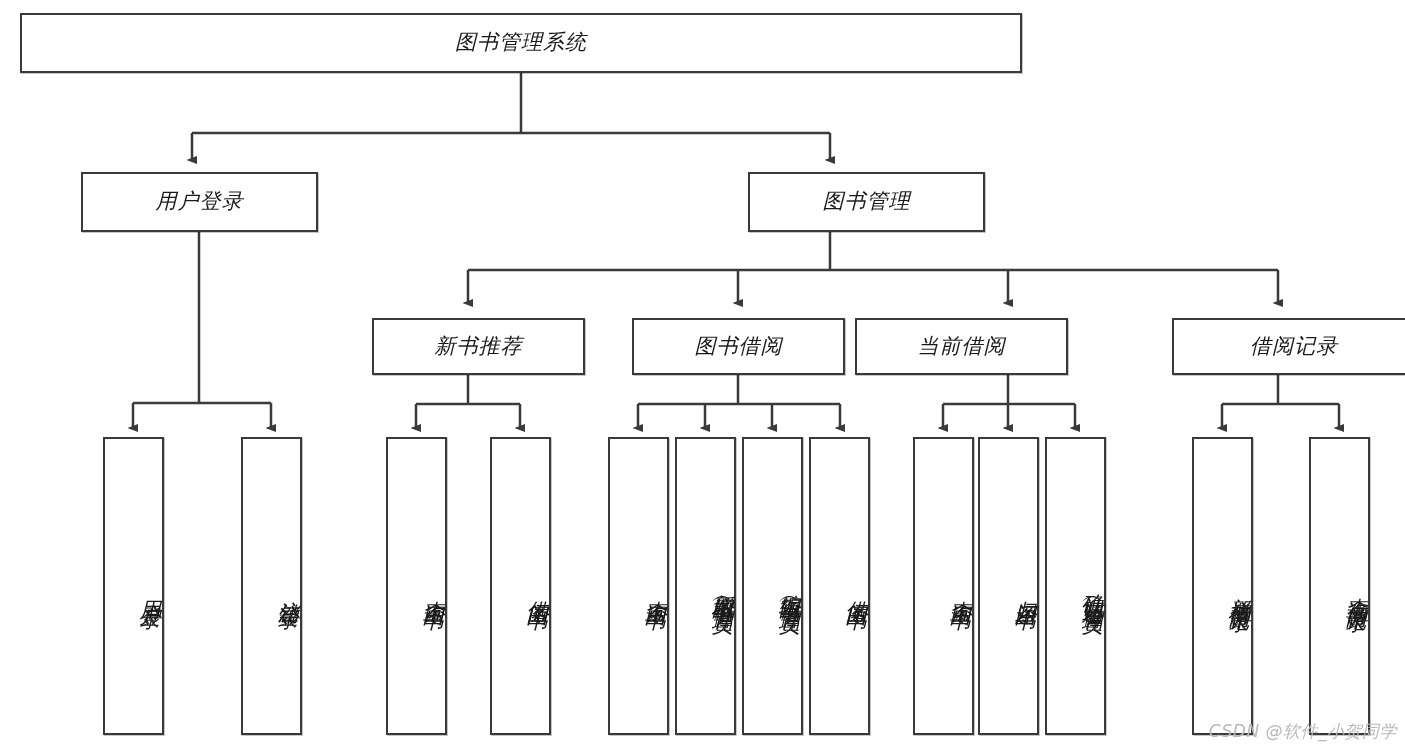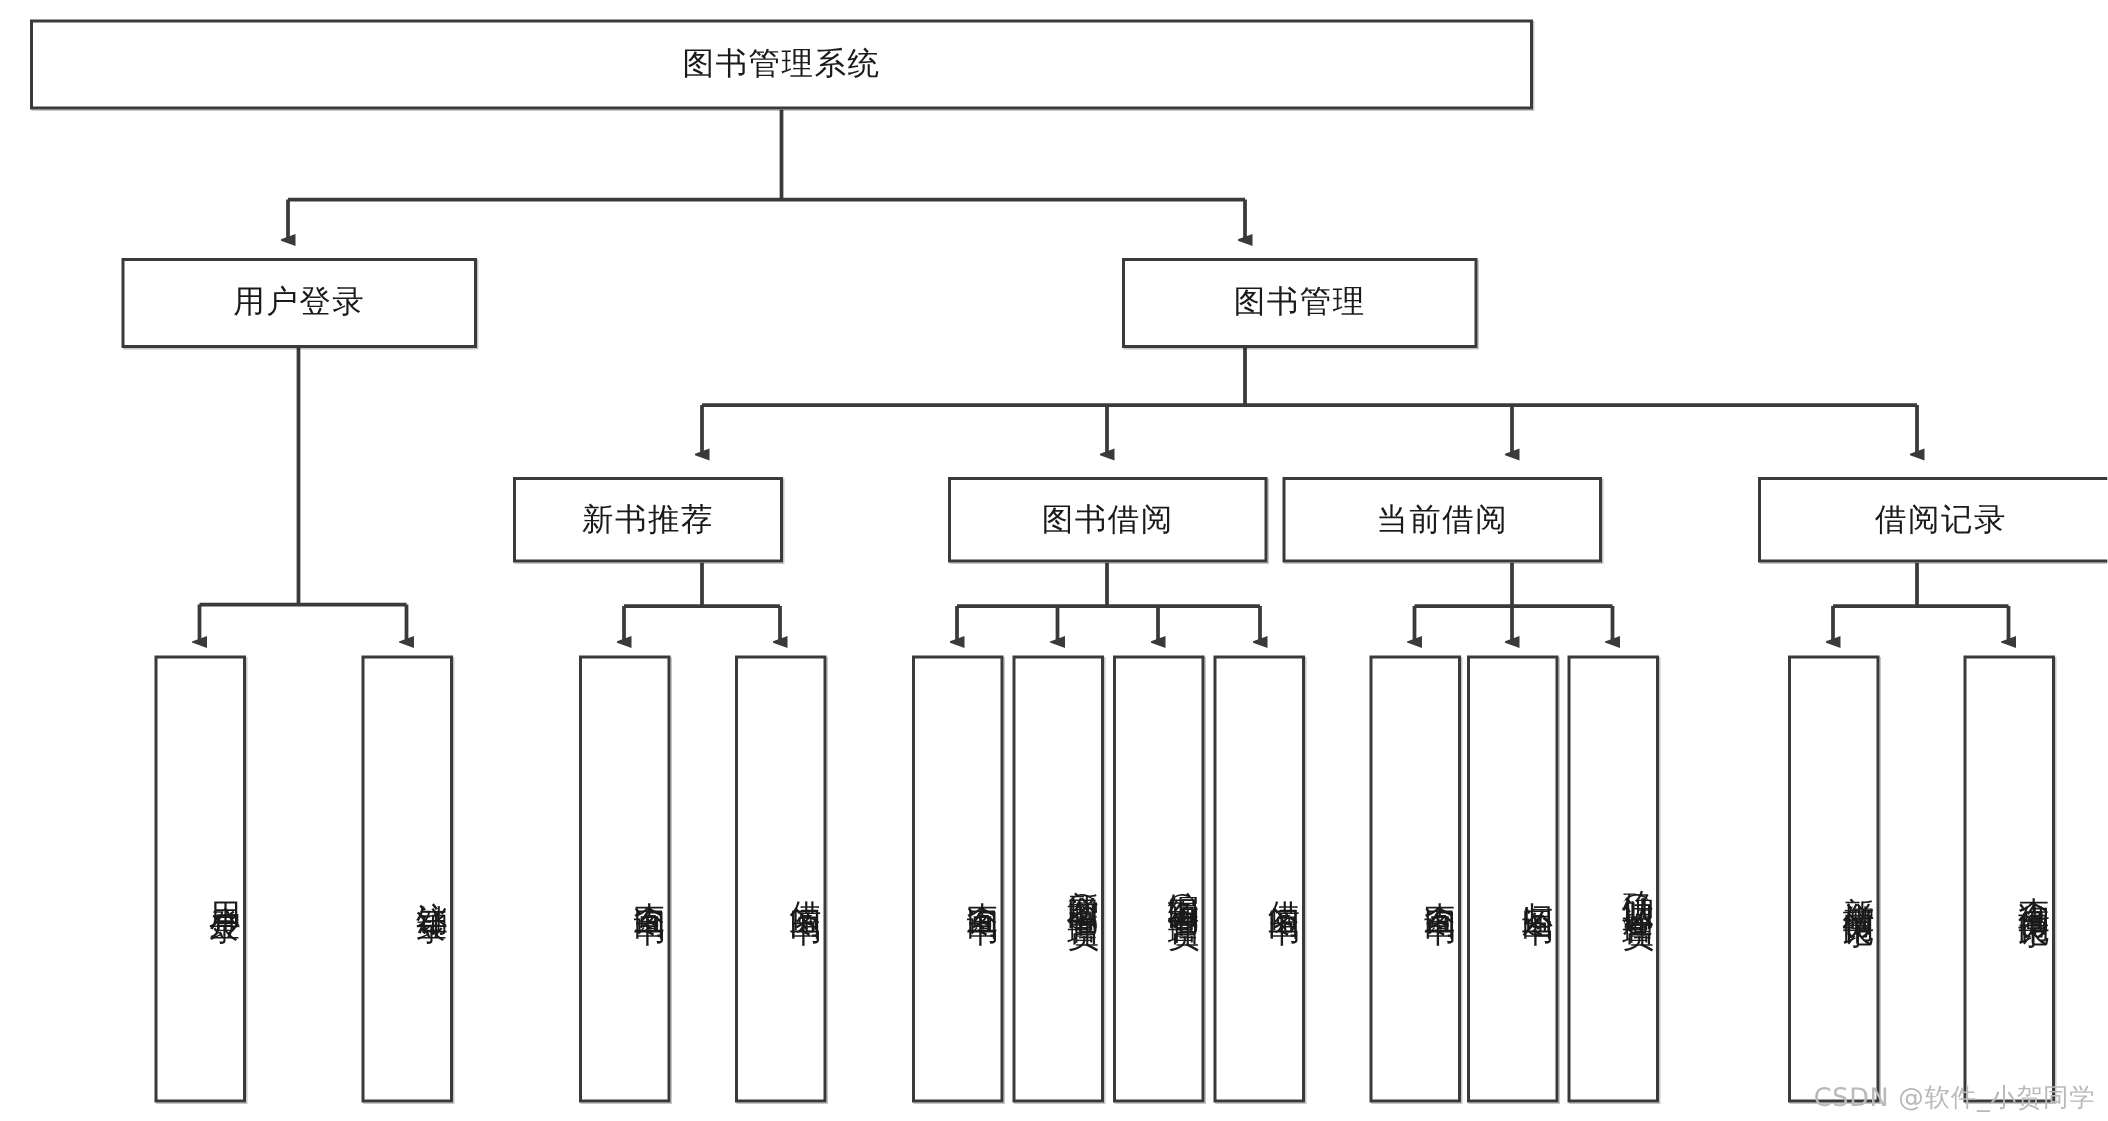--- a/index.html
+++ b/index.html
@@ -17,6 +17,7 @@
     height: 747px;
     background: #ffffff;
     overflow: hidden;
+    font-style: italic;
   }
   #edges {
     position: absolute;

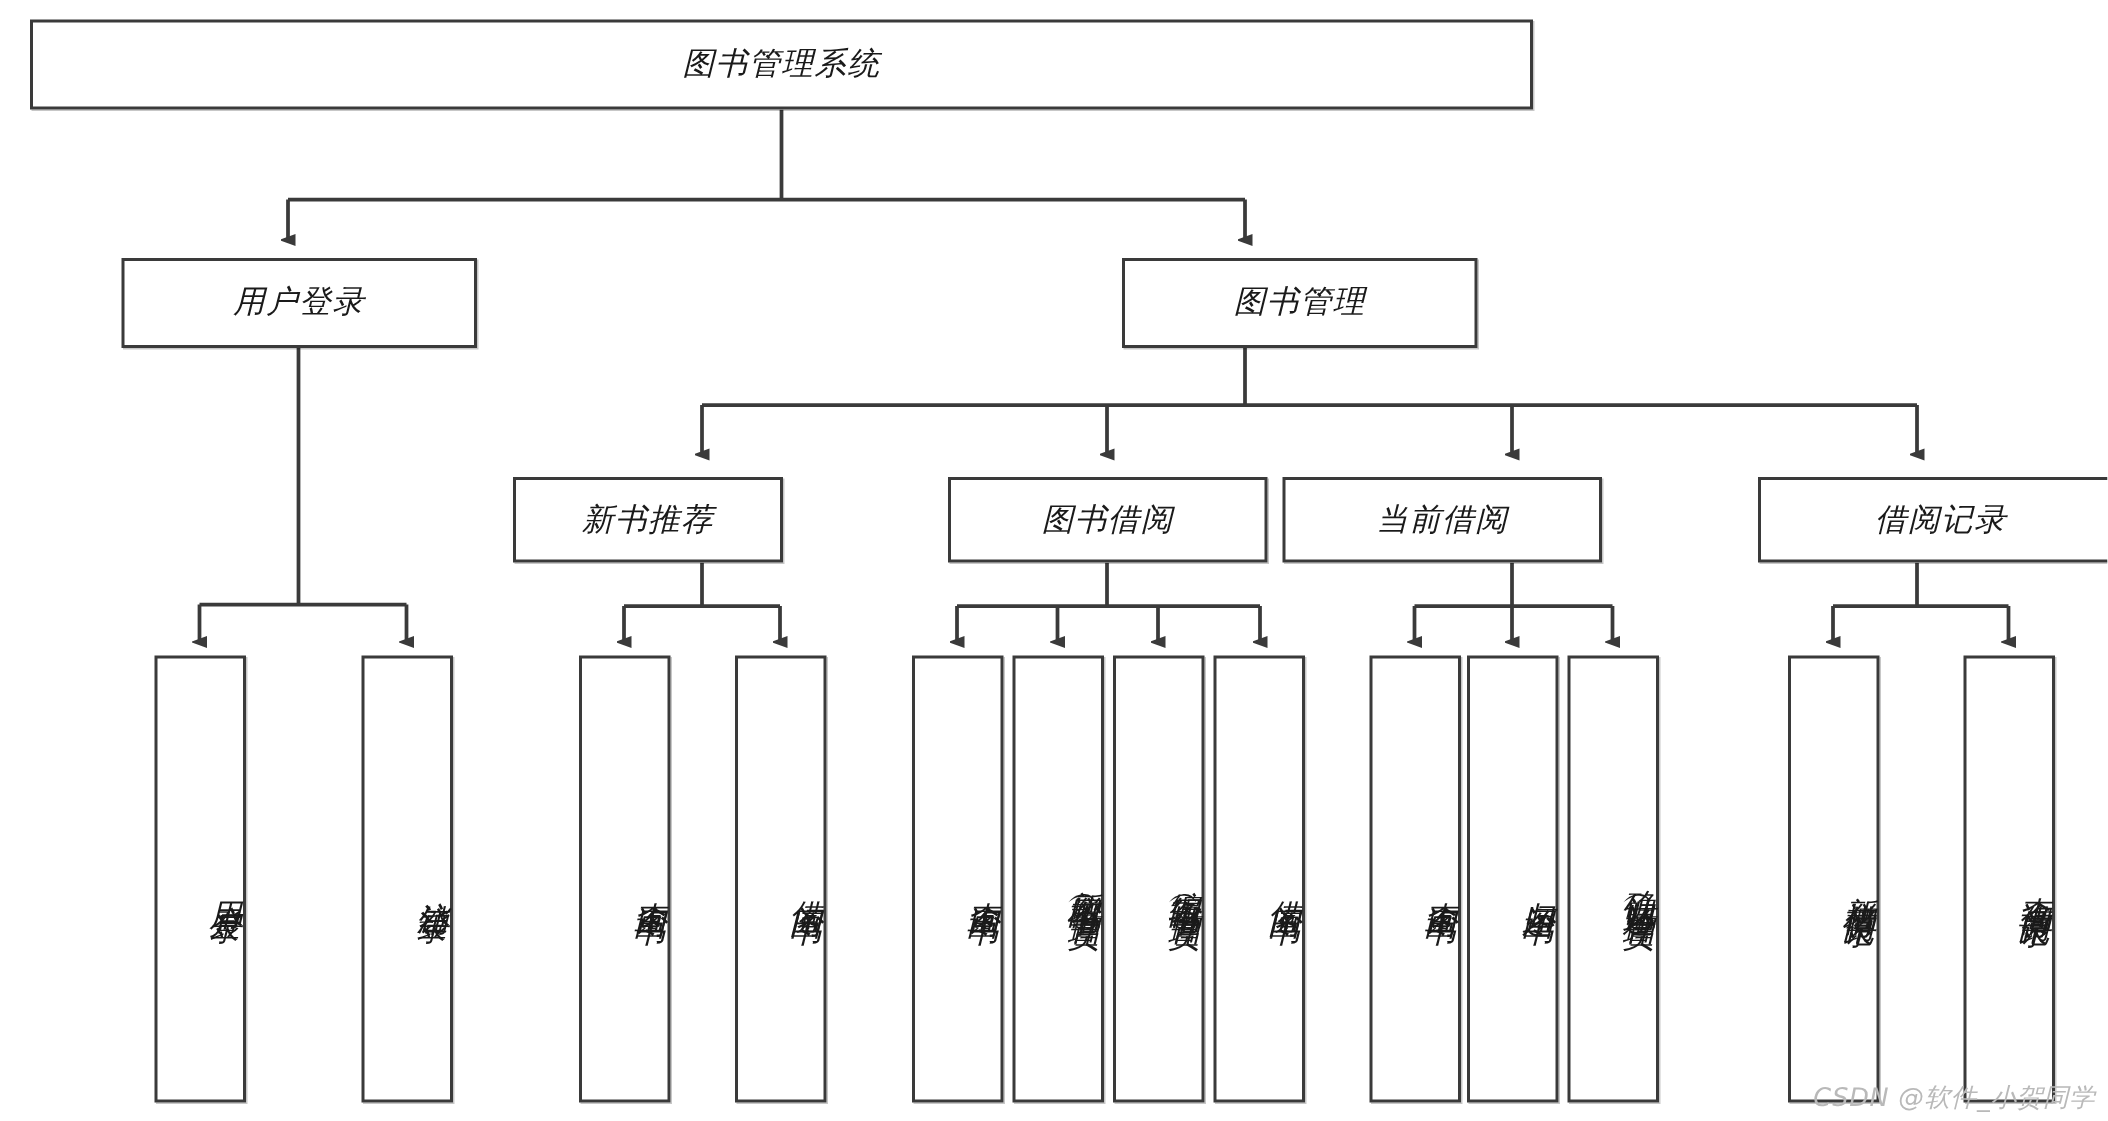--- a/index.html
+++ b/index.html
@@ -137,7 +137,7 @@
     <span>图书管理</span>
   </div>
 
-  <div class="node horizontal" style="left:342px; top:318px; width:180px; height:57px;">
+  <div class="node horizontal" style="left:372px; top:318px; width:213px; height:57px;">
     <span>新书推荐</span>
   </div>
 

